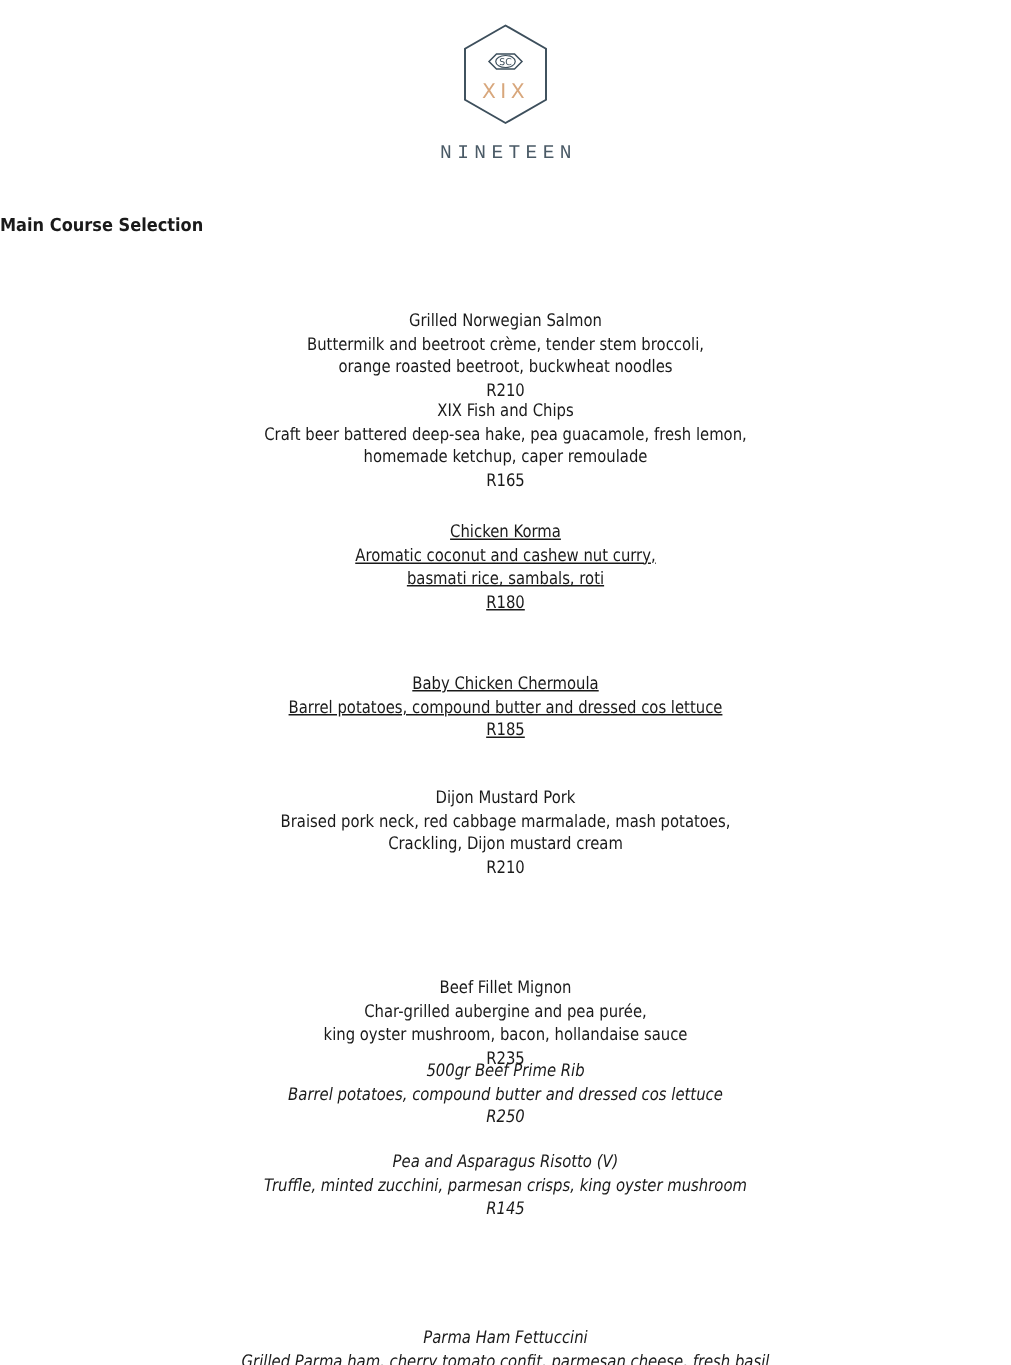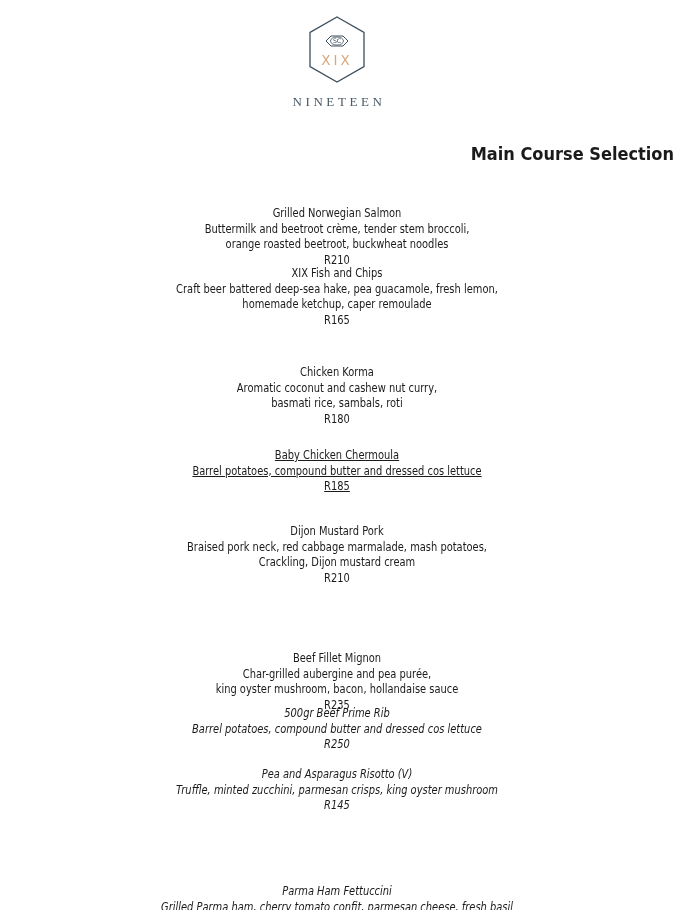--- a/index.html
+++ b/index.html
@@ -11,7 +11,7 @@
   .logo svg { position: absolute; left: 306px; top: 14px; }
   .brand {
     position: absolute; left: 0; width: 674px; top: 94px; text-align: center;
-    font-family: Liberation Serif, serif; font-size: 13px; letter-spacing: 3.6px;
+    font-family: Liberation Mono, monospace; font-size: 13px; letter-spacing: 3.6px;
     color: #4a5a66; padding-left: 4px; box-sizing: border-box;
   }
   .title {

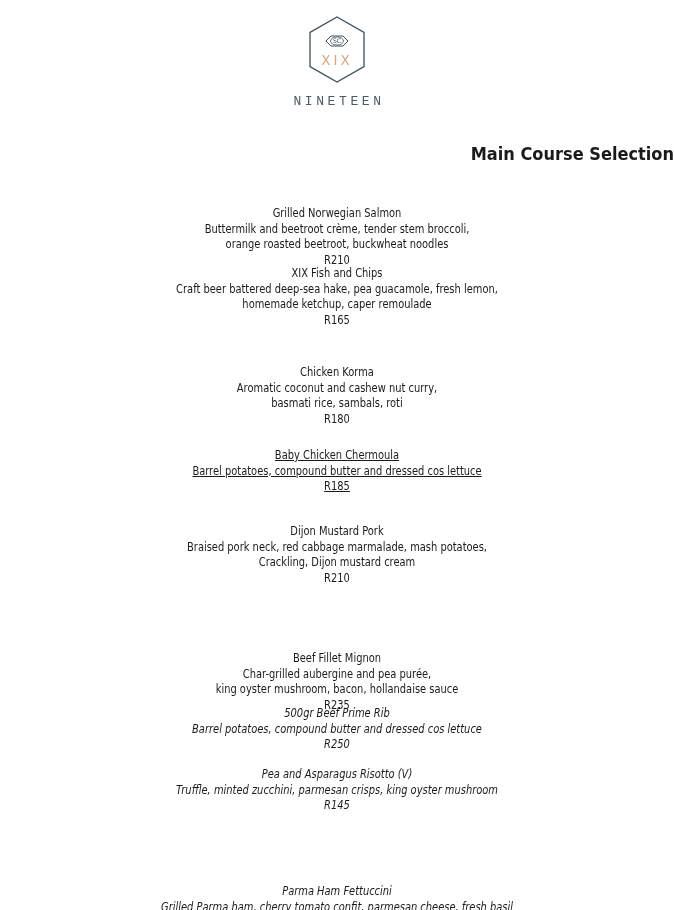--- a/index.html
+++ b/index.html
@@ -15,8 +15,8 @@
     color: #4a5a66; padding-left: 4px; box-sizing: border-box;
   }
   .title {
-    position: absolute; left: 0; width: 674px; top: 143px; text-align: right;
-    font-size: 18px; font-weight: bold; color: #1a1a1a;
+    position: absolute; left: 0; width: 674px; top: 143px; text-align: left;
+    font-size: 12px; font-weight: bold; color: #1a1a1a;
     font-family: "DejaVu Sans Condensed", "DejaVu Sans", sans-serif;
   }
   .item { position: absolute; left: 0; width: 674px; text-align: center; }

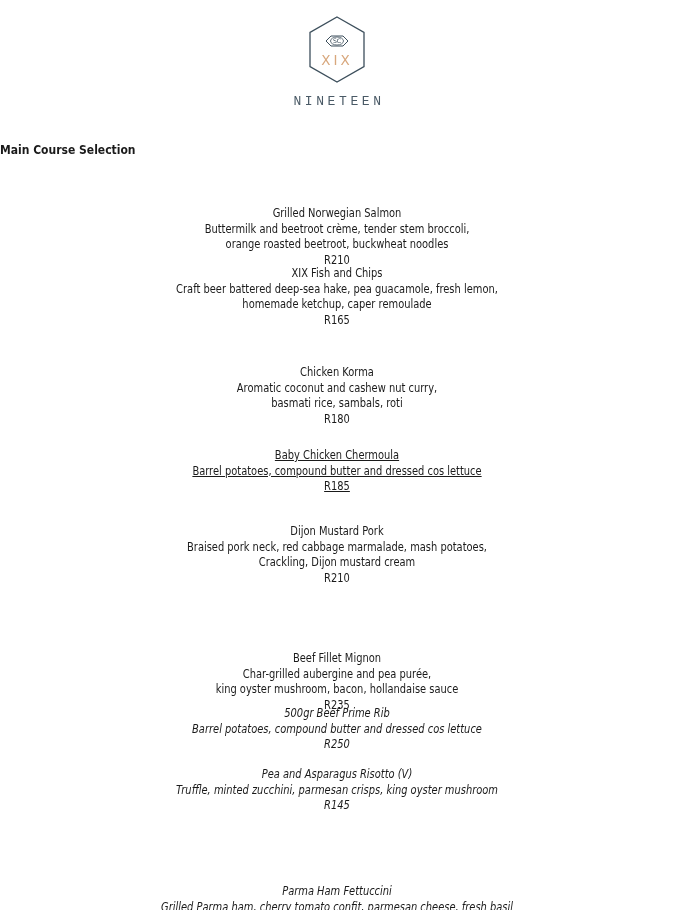--- a/index.html
+++ b/index.html
@@ -57,7 +57,7 @@
       <div>homemade ketchup, caper remoulade</div>
       <div>R165</div>
     </div>
-    <div class="item" style="top: 365px;">
+    <div class="item" style="top: 347px; text-decoration: underline;">
       <div>Chicken Korma</div>
       <div>Aromatic coconut and cashew nut curry,</div>
       <div>basmati rice, sambals, roti</div>

